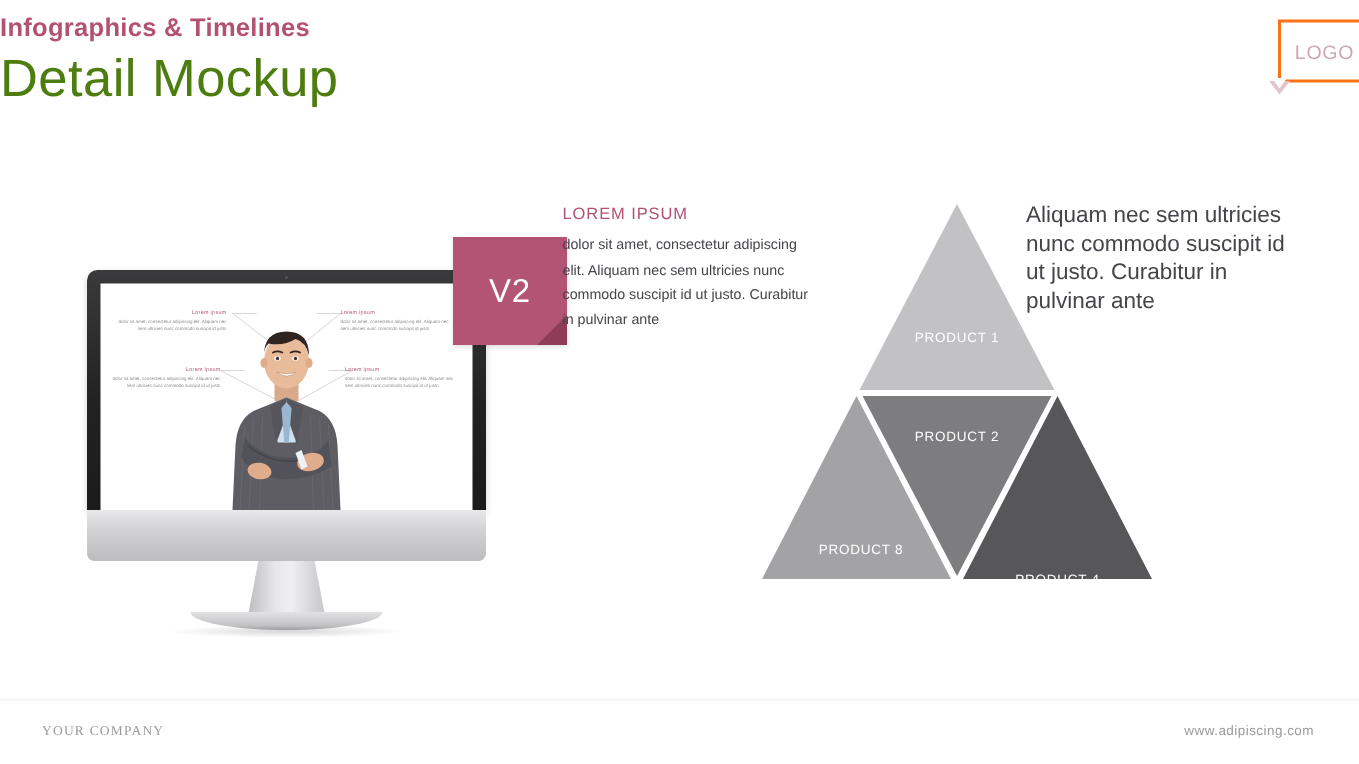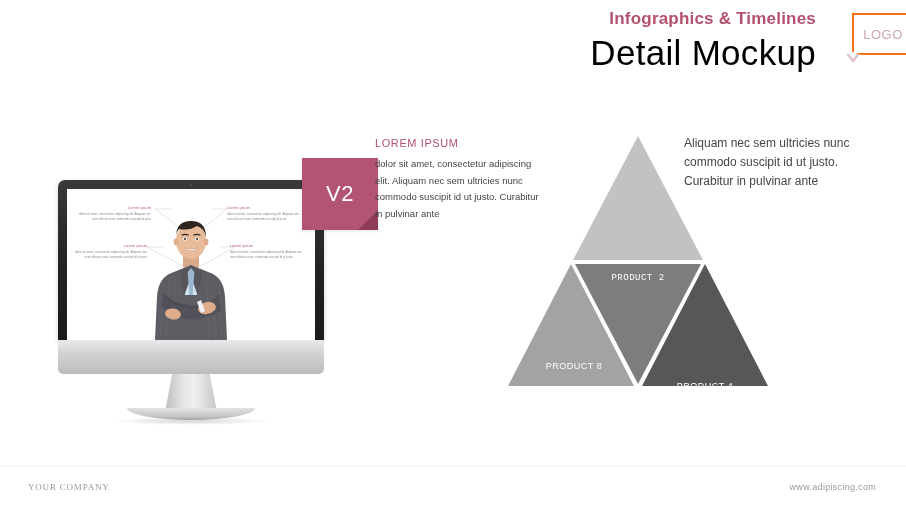--- a/index.html
+++ b/index.html
@@ -24,8 +24,7 @@
     left: 0;
     top: 8px;
     width: 783px;
-    text-align: right;
-    padding-left: 33px;
+    text-align: left;
   }
   #subtitle {
     font-size: 17px;

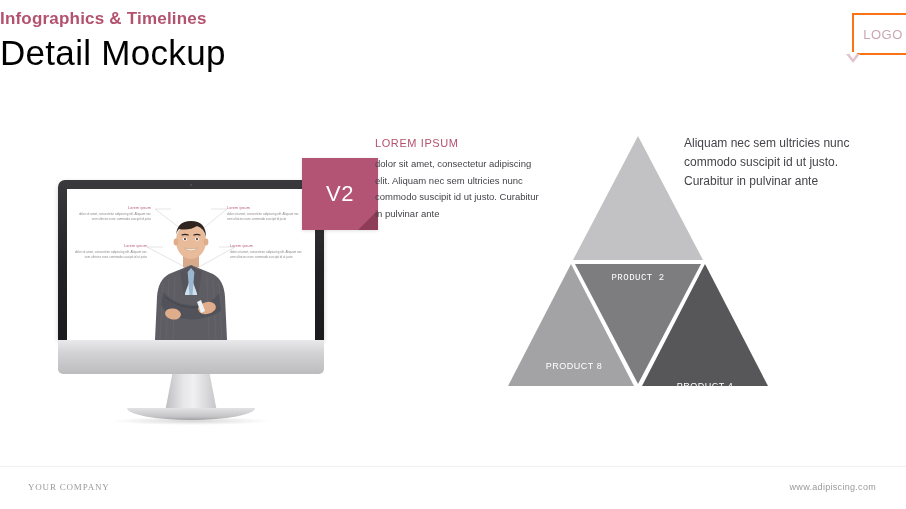--- a/index.html
+++ b/index.html
@@ -36,7 +36,7 @@
   #title {
     font-size: 35px;
     font-weight: normal;
-    color: #000000;
+    color: #4d7c0f;
     letter-spacing: 0.3px;
     line-height: 44px;
     margin-top: 1px;

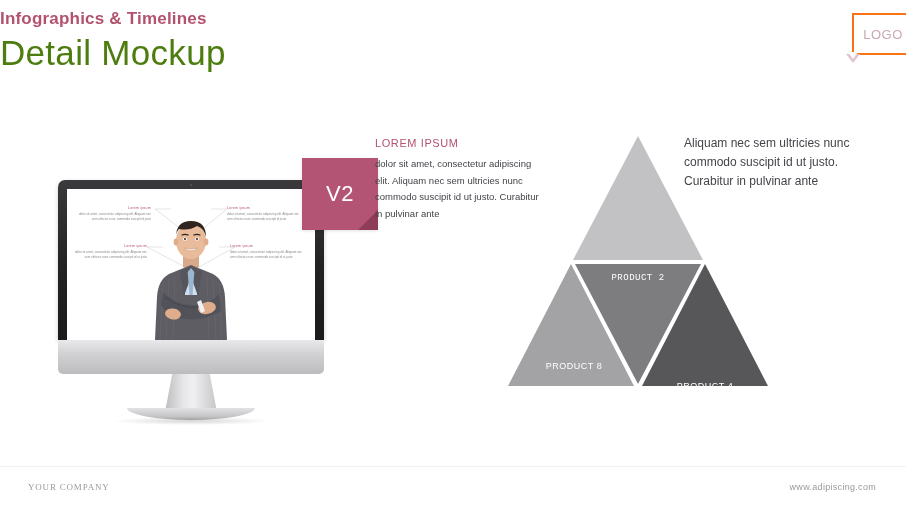--- a/index.html
+++ b/index.html
@@ -259,7 +259,7 @@
     width: 180px;
   }
   #right-body {
-    font-size: 12px;
+    font-size: 15px;
     color: #44444a;
     line-height: 19px;
   }

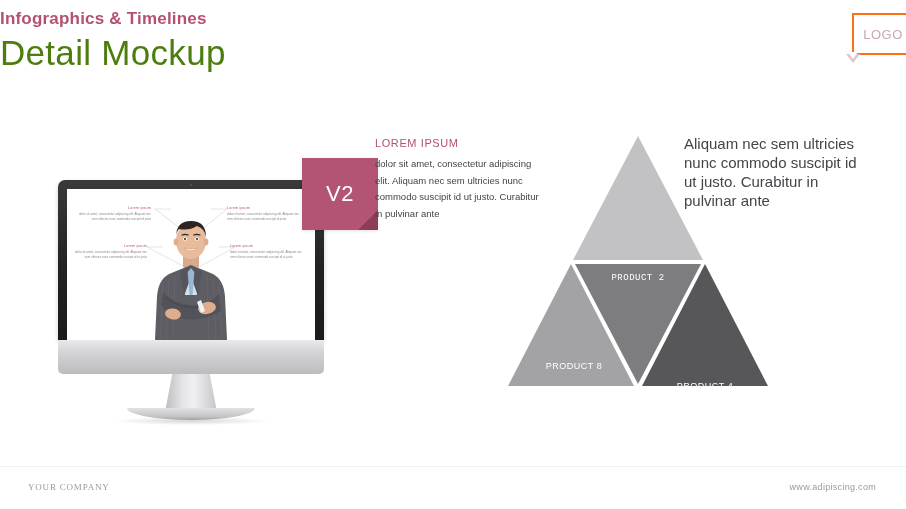--- a/index.html
+++ b/index.html
@@ -442,6 +442,7 @@
 
       <polygon id="seg4" points="200,130 263,252 137,252" fill="#575759"></polygon>
     </svg>
+    <div class="tri-label" id="lbl1">PRODUCT 1</div>
     <div class="tri-label" id="lbl2">PRODUCT 2</div>
     <div class="tri-label" id="lbl3">PRODUCT 8</div>
     <div class="tri-label" id="lbl4">PRODUCT 4</div>

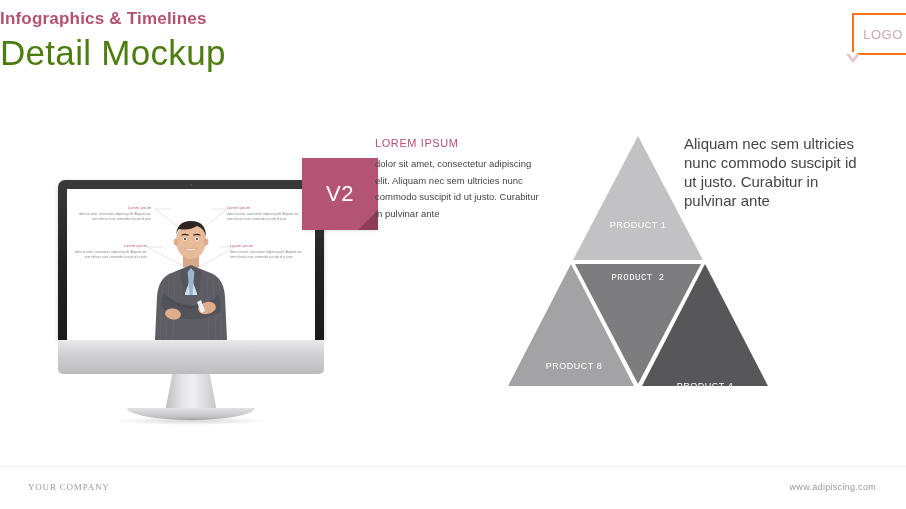--- a/index.html
+++ b/index.html
@@ -281,7 +281,7 @@
     text-align: center;
   }
   #lbl1 { left: 0;   top: 86px;  width: 266px; }
-  #lbl2 { left: 0;   top: 139px; width: 266px; font-family: Liberation Mono, monospace; }
+  #lbl2 { left: 0;   top: 152px; width: 266px; }
   #lbl3 { left: 6px; top: 227px; width: 126px; }
   #lbl4 { left: 137px; top: 227px; width: 126px; margin-top: 20px; }
 

